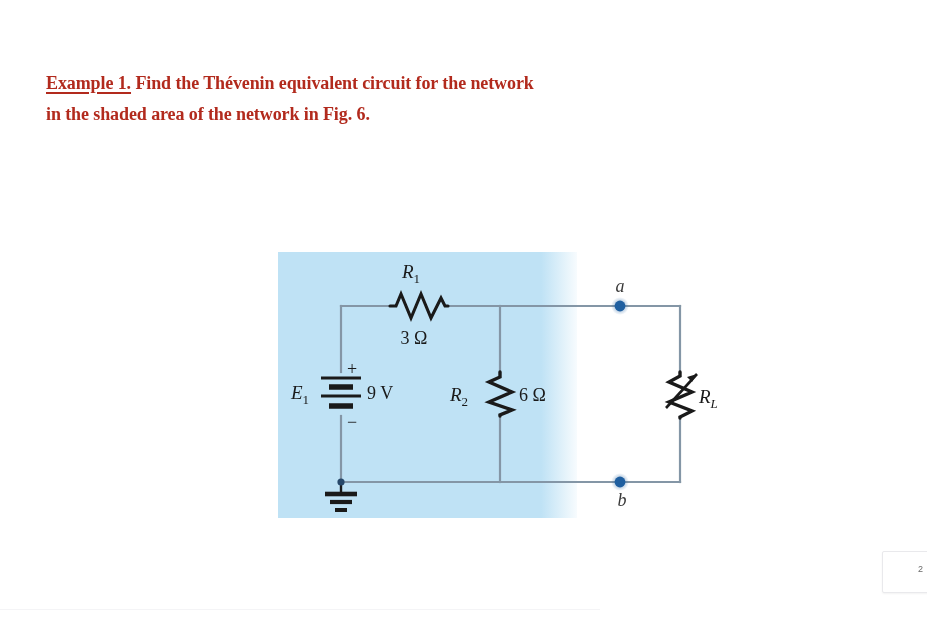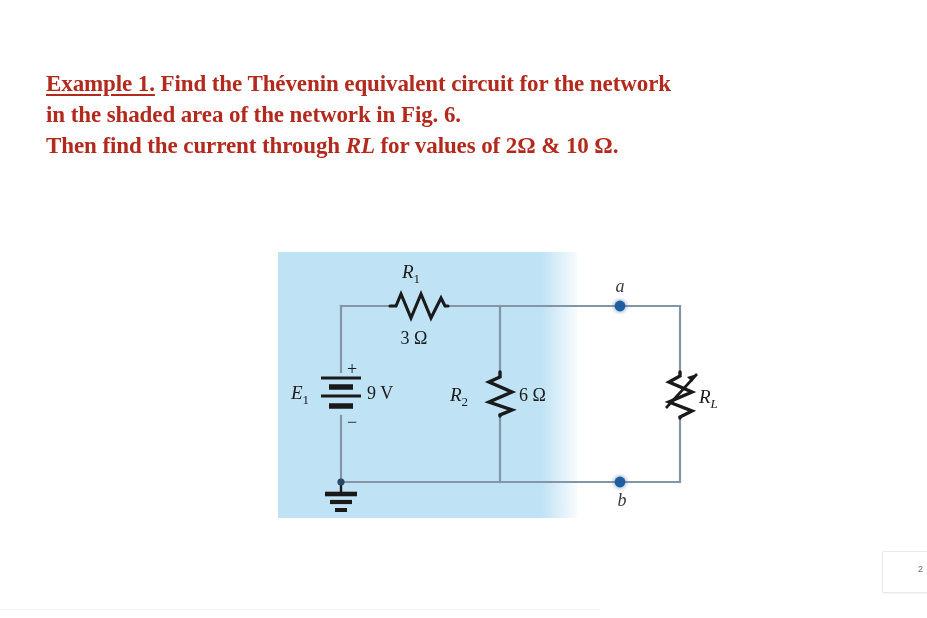--- a/index.html
+++ b/index.html
@@ -32,7 +32,7 @@
     color: #b22a1d;
     font-family: "Liberation Serif", serif;
     font-weight: bold;
-    font-size: 23px;
+    font-size: 18px;
     line-height: 31px;
     letter-spacing: -0.1px;
   }

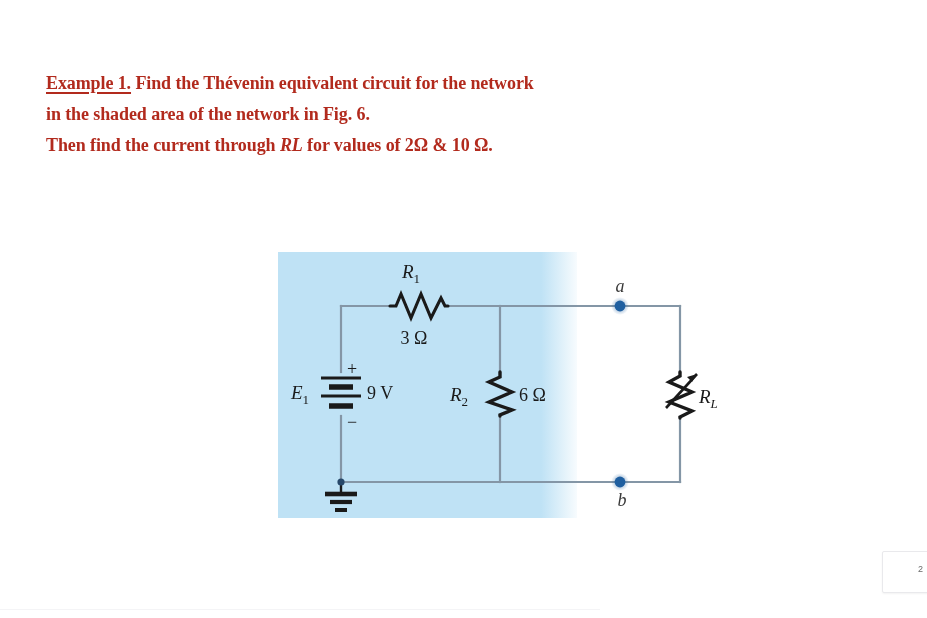--- a/index.html
+++ b/index.html
@@ -94,7 +94,6 @@
   <div id="heading">
     <div class="line"><span class="ex-label">Example 1.</span><span> Find the Thévenin equivalent circuit for the network</span></div>
     <div class="line">in the shaded area of the network in Fig. 6.</div>
-    <div class="line"><span>Then find the current through </span><span class="ital">RL</span><span> for values of 2Ω &amp; 10 Ω.</span></div>
   </div>
 
   <div id="figure">

